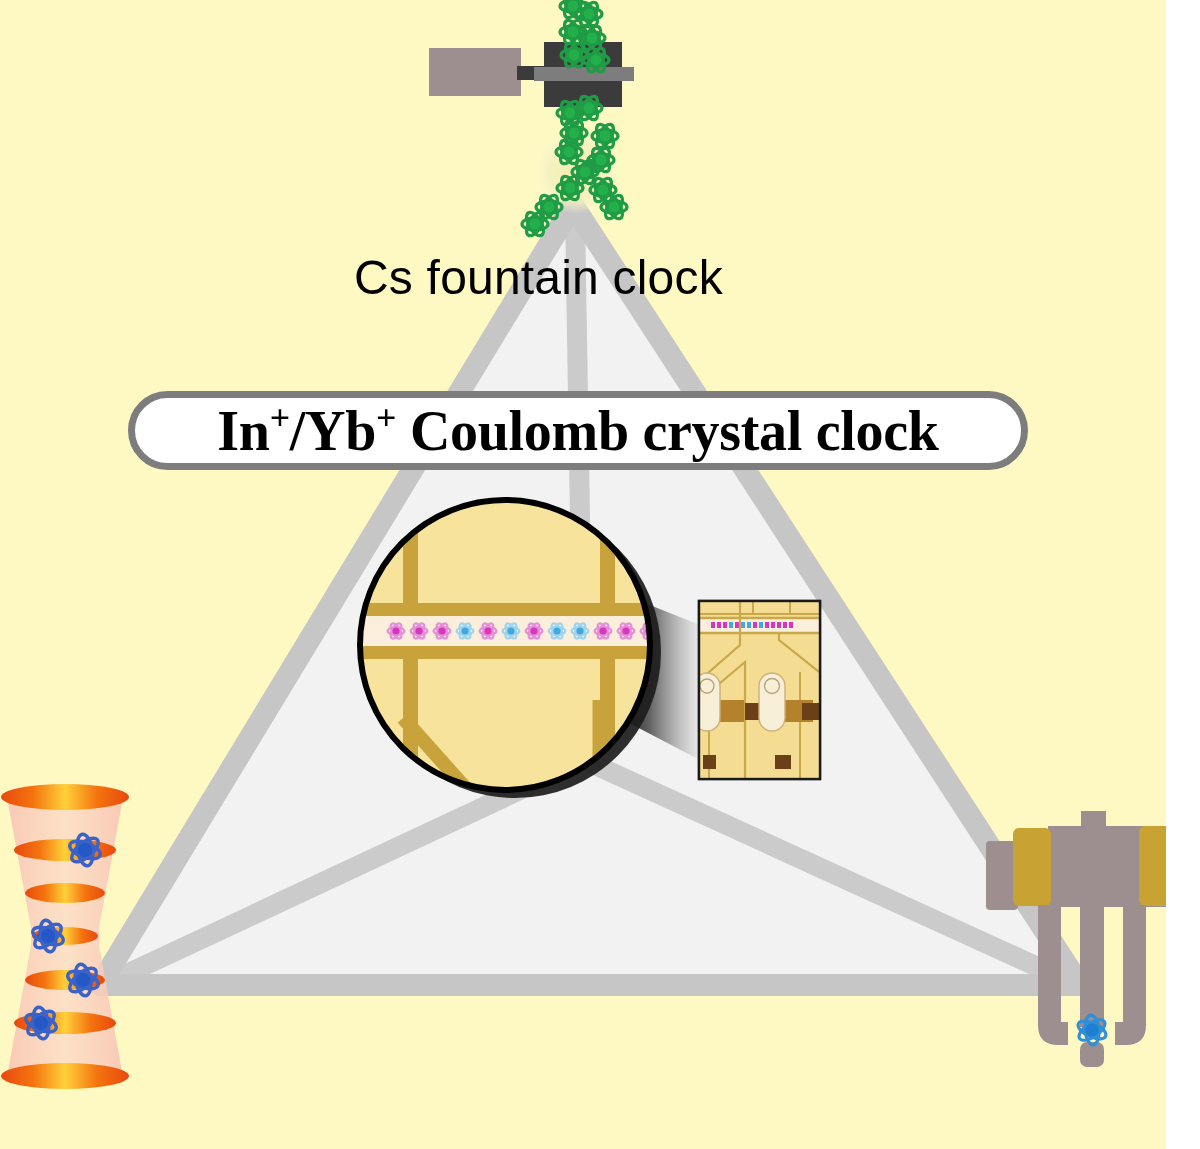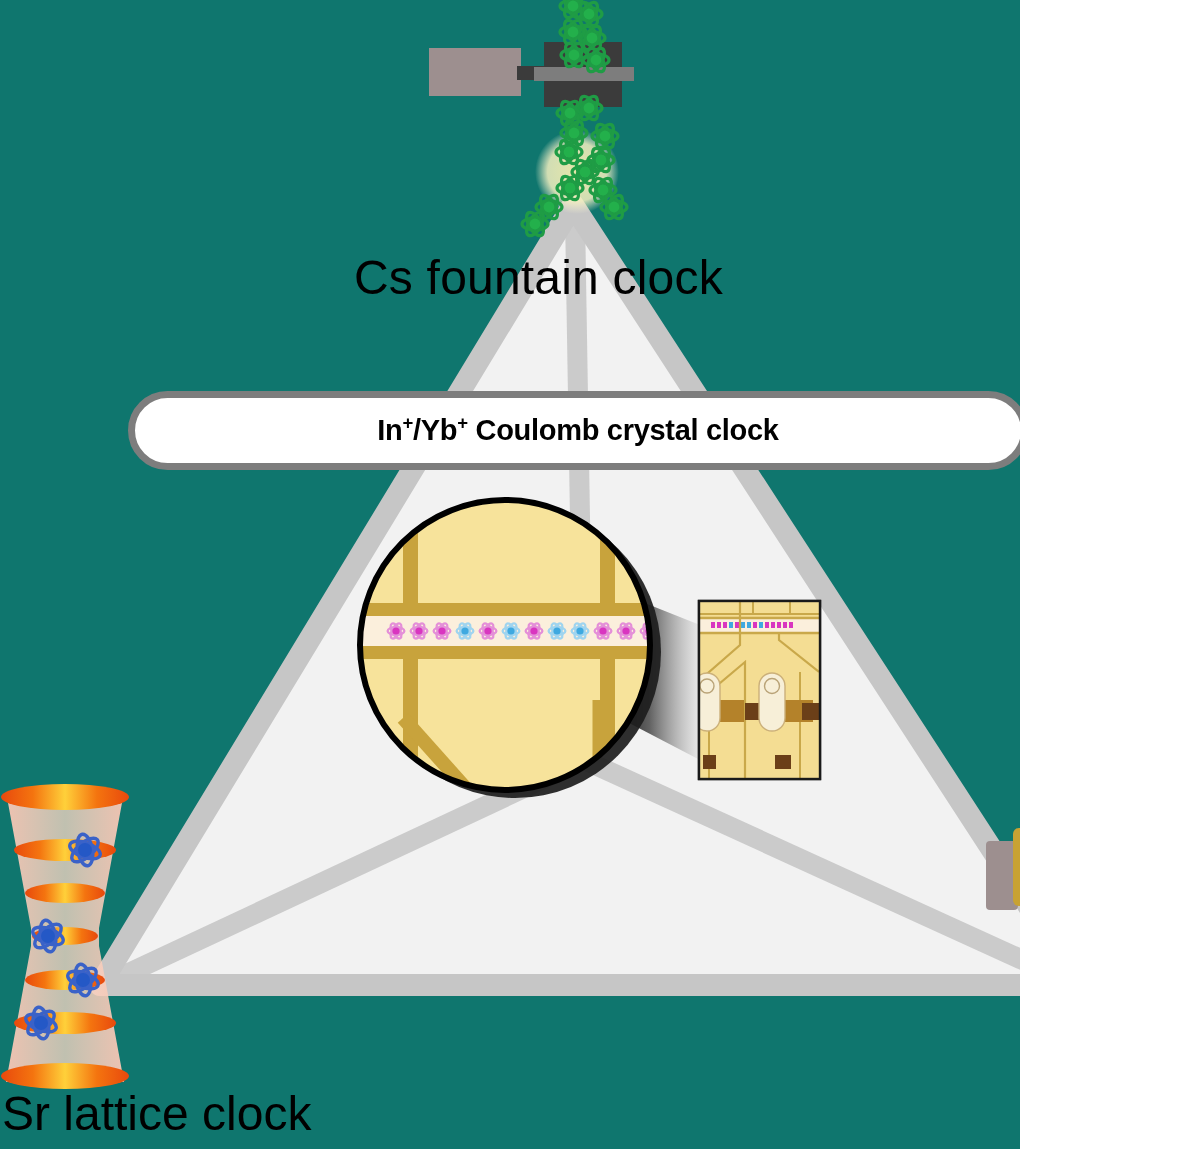--- a/index.html
+++ b/index.html
@@ -13,10 +13,11 @@
   }
   #stage {
     position: relative;
-    width: 1020px;
+    width: 1154px;
     height: 1149px;
-    background: #0f766e;
+    background: #fef9c3;
     overflow: hidden;
+    padding-left: 12px;
   }
   #scene {
     position: absolute;

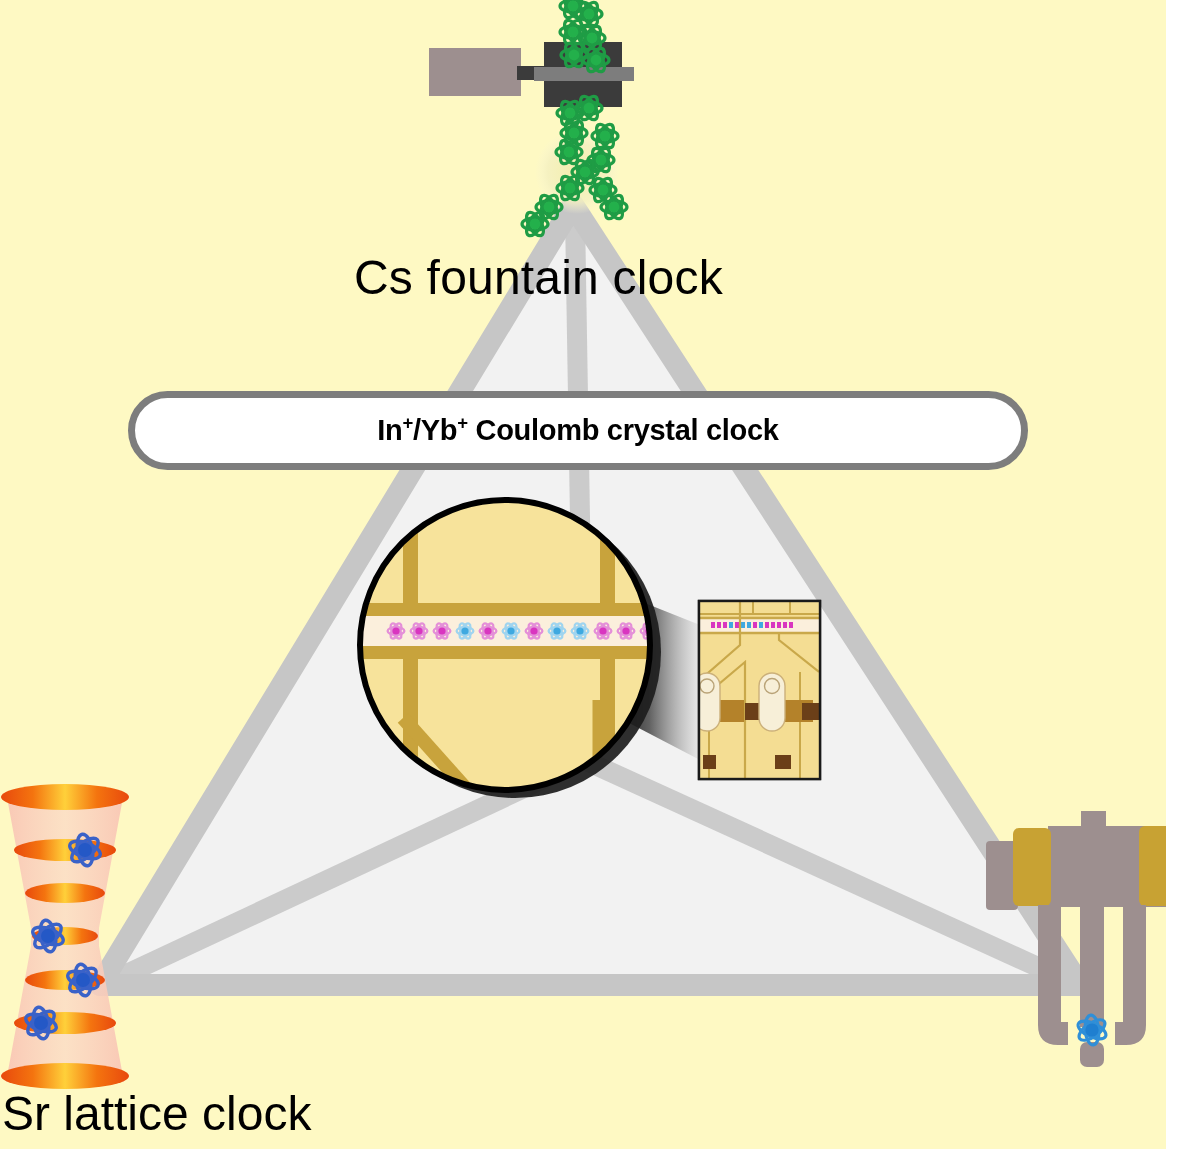--- a/index.html
+++ b/index.html
@@ -73,9 +73,9 @@
     justify-content: center;
   }
   #center-callout-text {
-    font-family: Liberation Sans, sans-serif;
+    font-family: Liberation Serif, serif;
     font-weight: 700;
-    font-size: 29px;
+    font-size: 56px;
     color: #000000;
     white-space: nowrap;
     letter-spacing: -0.3px;

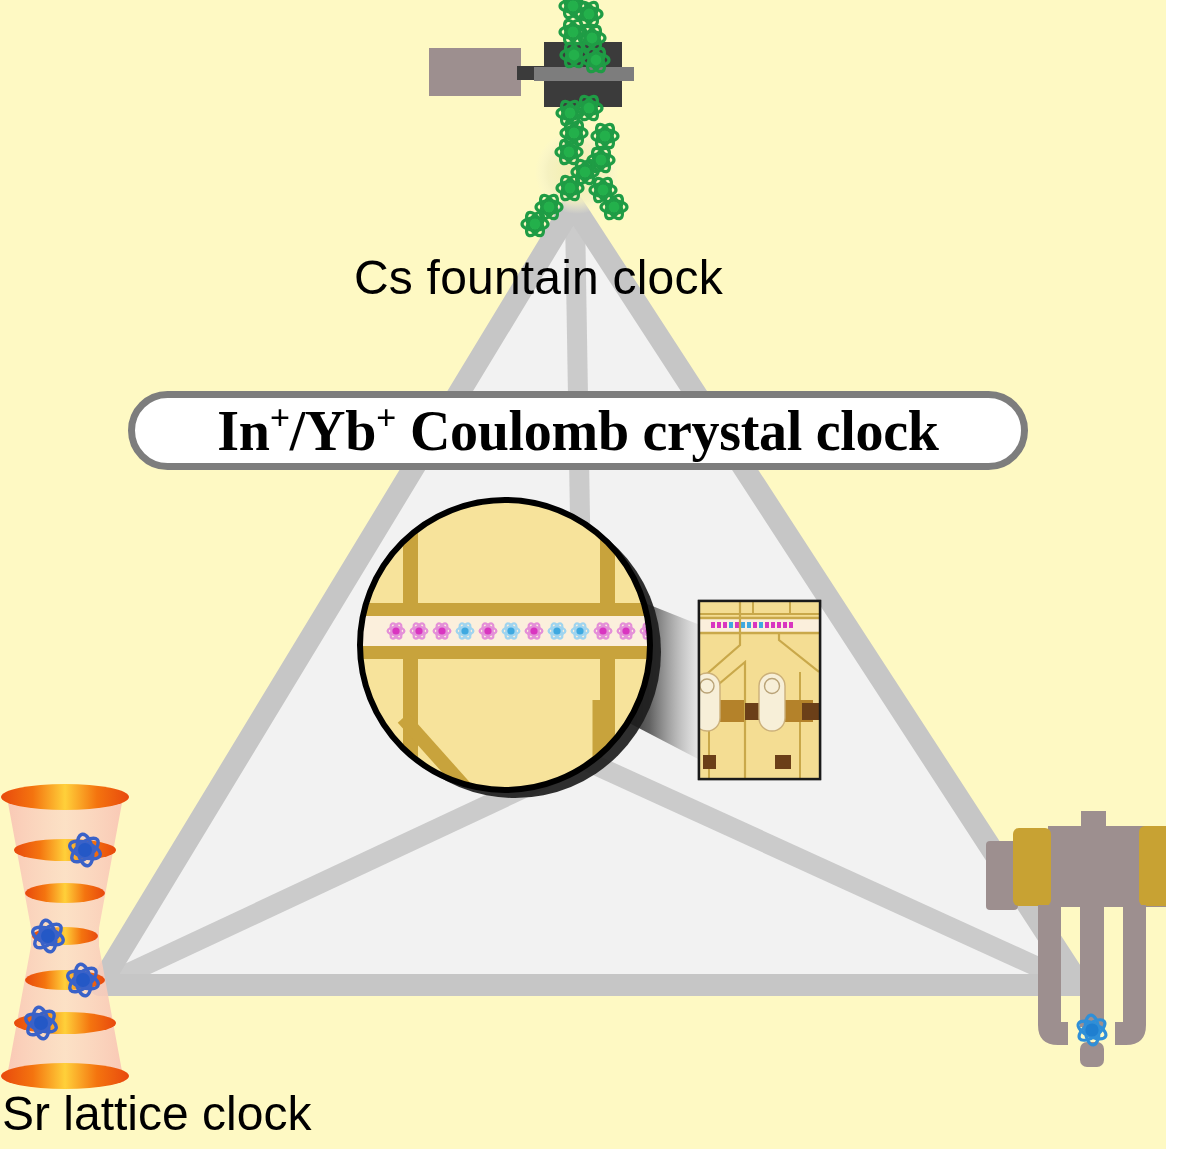--- a/index.html
+++ b/index.html
@@ -359,7 +359,6 @@
 
   <div class="label" id="label-cs">Cs fountain clock</div>
 
-  <div class="label" id="label-sr">Sr lattice clock</div>
 
 
   <div id="center-callout">

